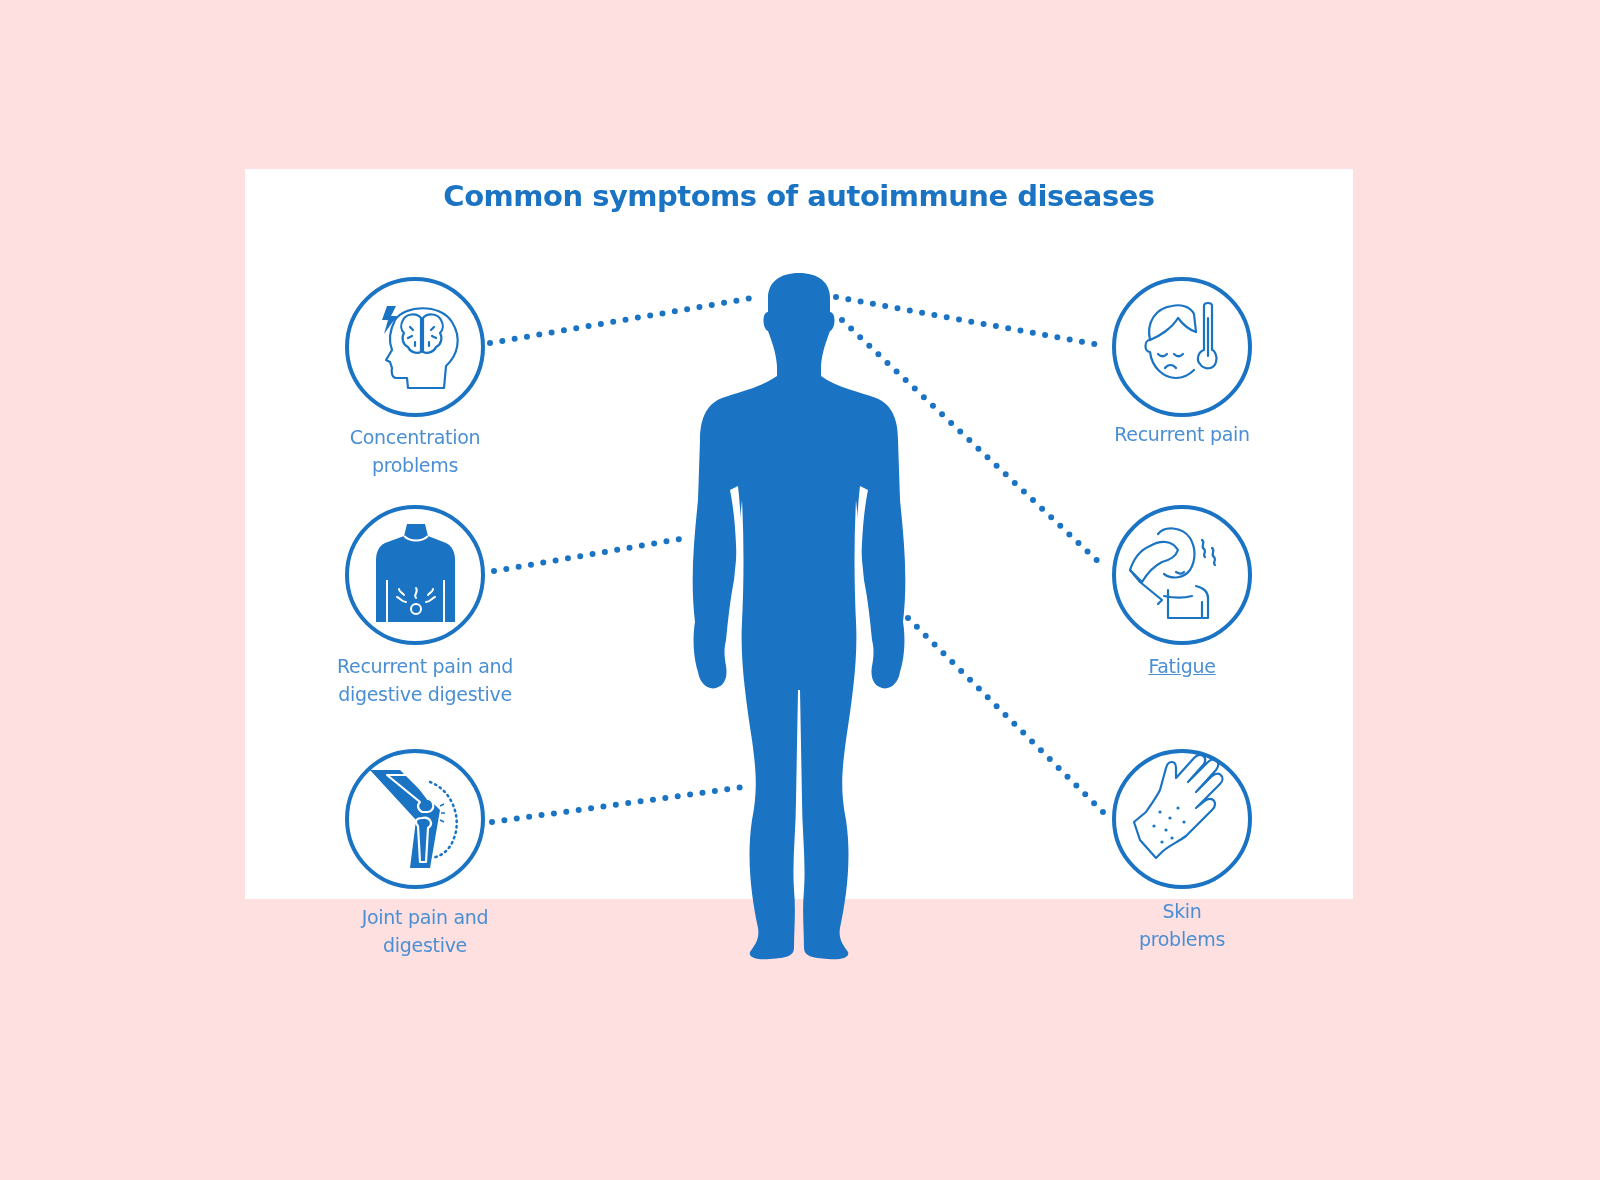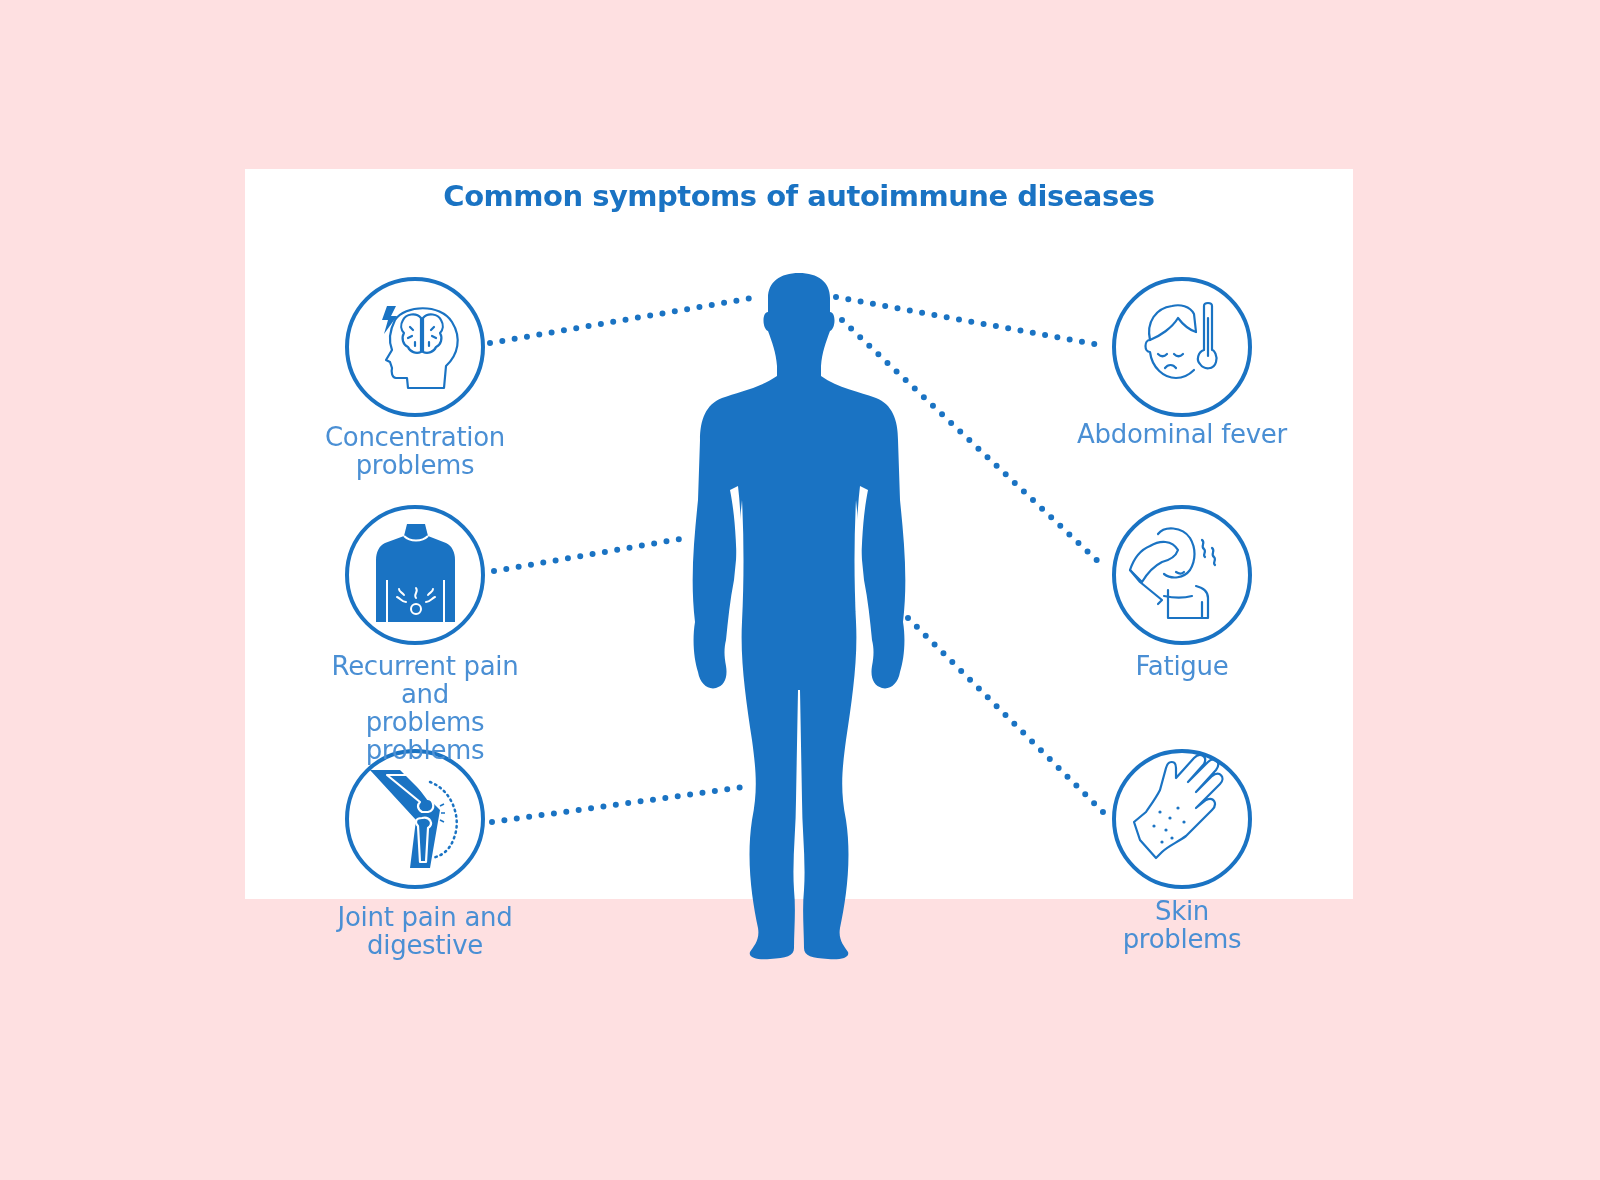--- a/index.html
+++ b/index.html
@@ -20,7 +20,7 @@
     svg.art { position:absolute; left:0; top:0; }
     .label {
       position:absolute; text-align:center; color:#4a8fd4;
-      font-family:"DejaVu Sans", sans-serif; font-size:26px; line-height:28px;
+      font-family:"DejaVu Sans", sans-serif; font-size:19px; line-height:28px;
       width:240px; letter-spacing:-0.3px;
     }
   </style>

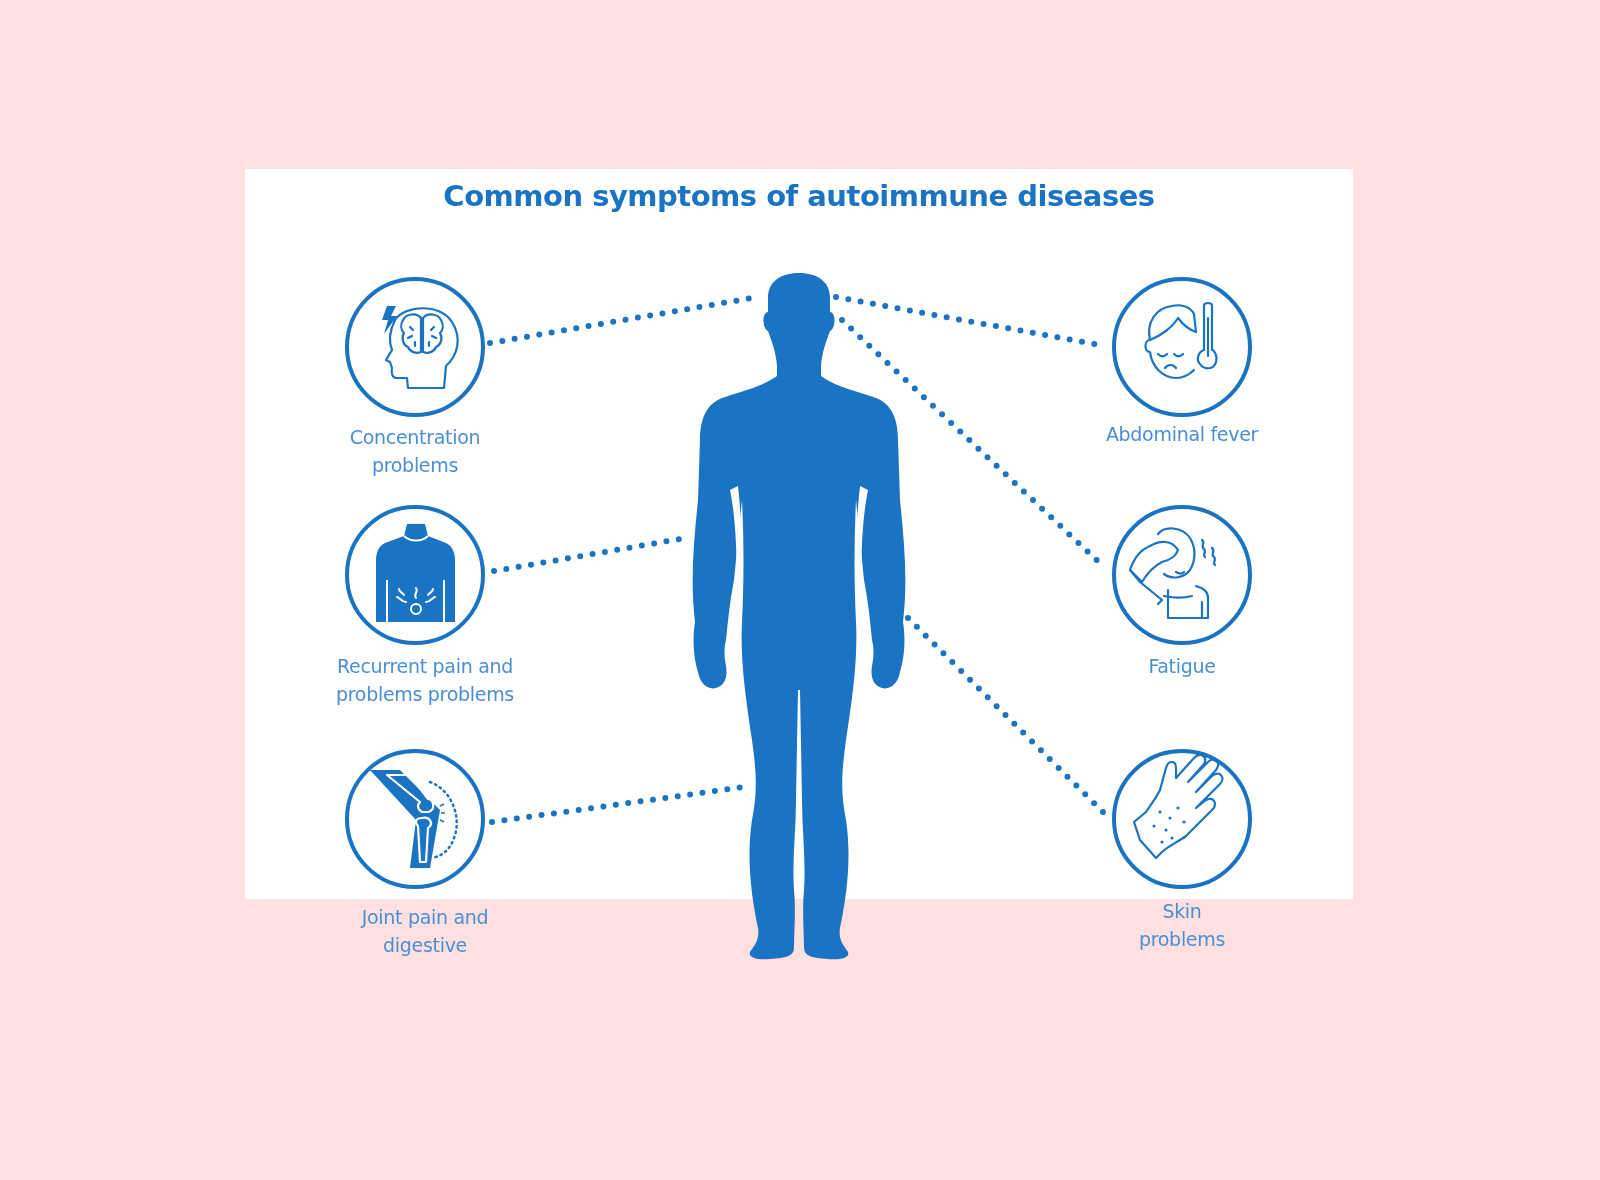--- a/index.html
+++ b/index.html
@@ -188,7 +188,7 @@
   <div>digestive</div>
 </div>
 <div class="label" style="left:1062px; top:420px;">
-  <div>Abdominal fever</div>
+  <div>Recurrent pain</div>
 </div>
 <div class="label" style="left:1062px; top:652px;">
   <div>Fatigue</div>

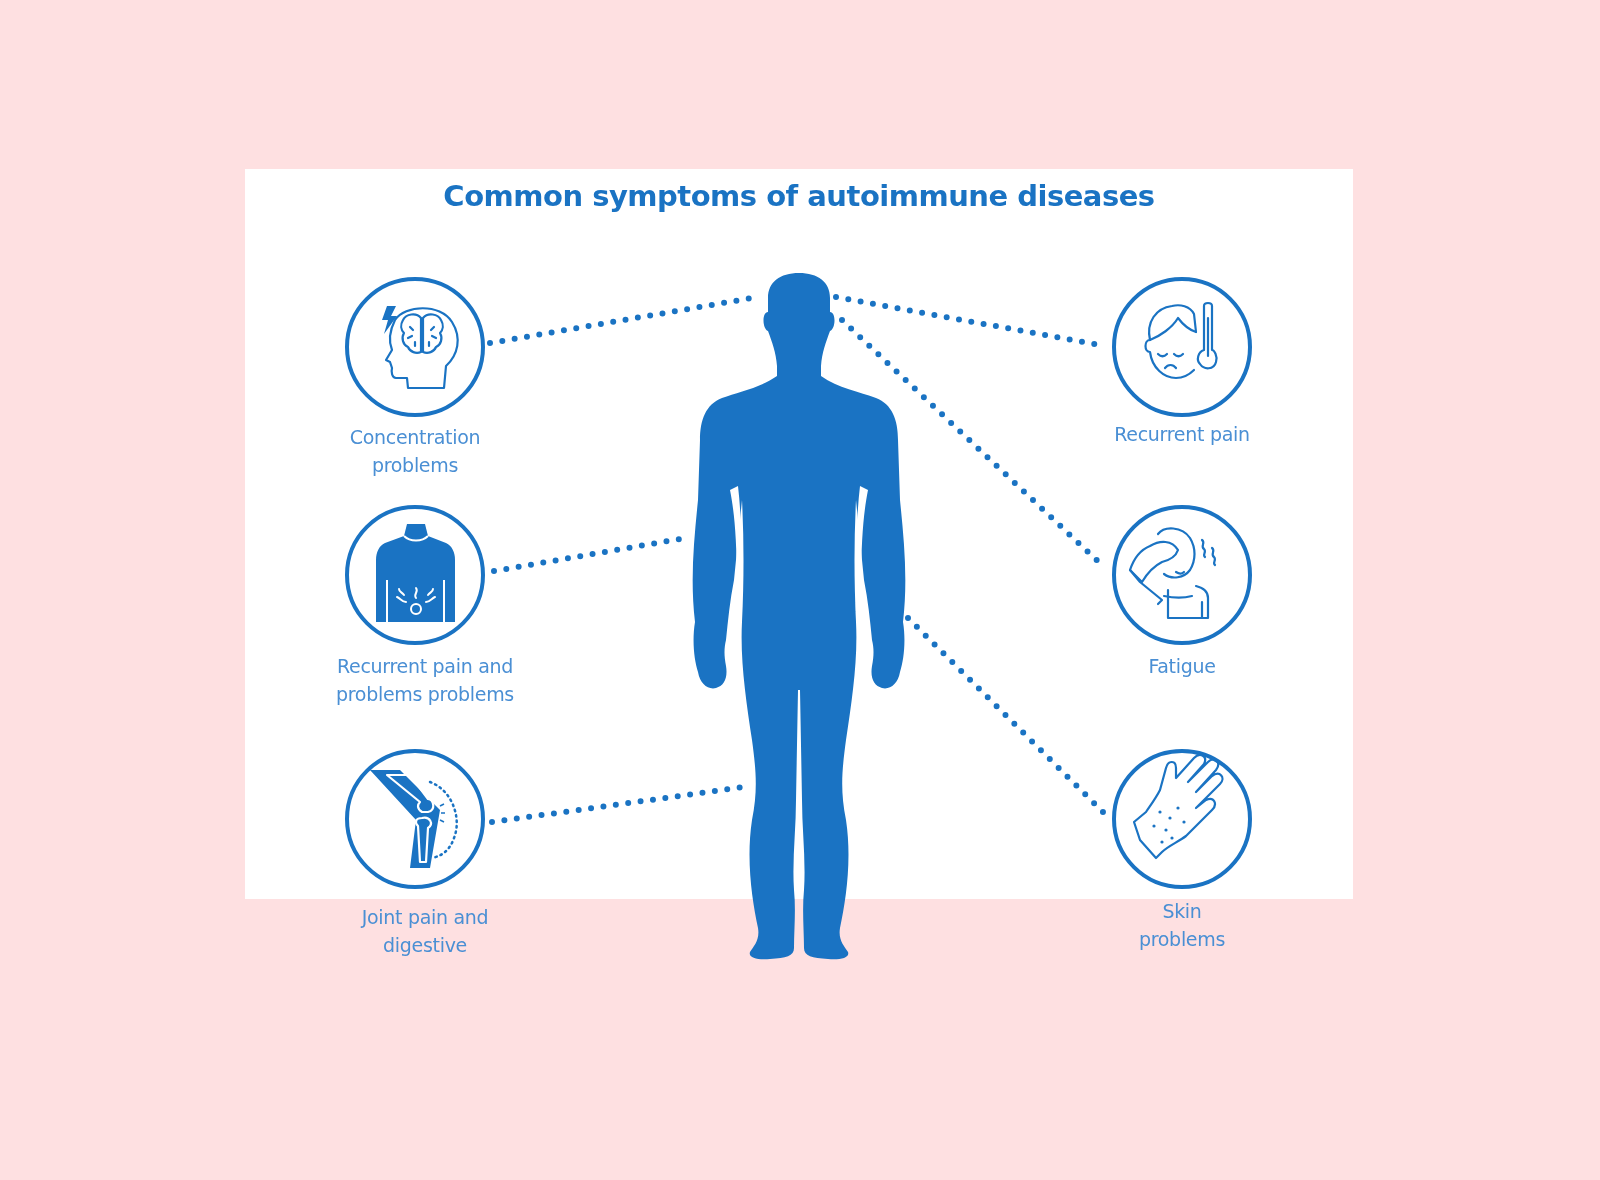--- a/index.html
+++ b/index.html
@@ -190,7 +190,7 @@
 <div class="label" style="left:1062px; top:420px;">
   <div>Recurrent pain</div>
 </div>
-<div class="label" style="left:1062px; top:652px;">
+<div class="label" style="left:1062px; top:652px;text-decoration:underline;">
   <div>Fatigue</div>
 </div>
 <div class="label" style="left:1062px; top:897px;">

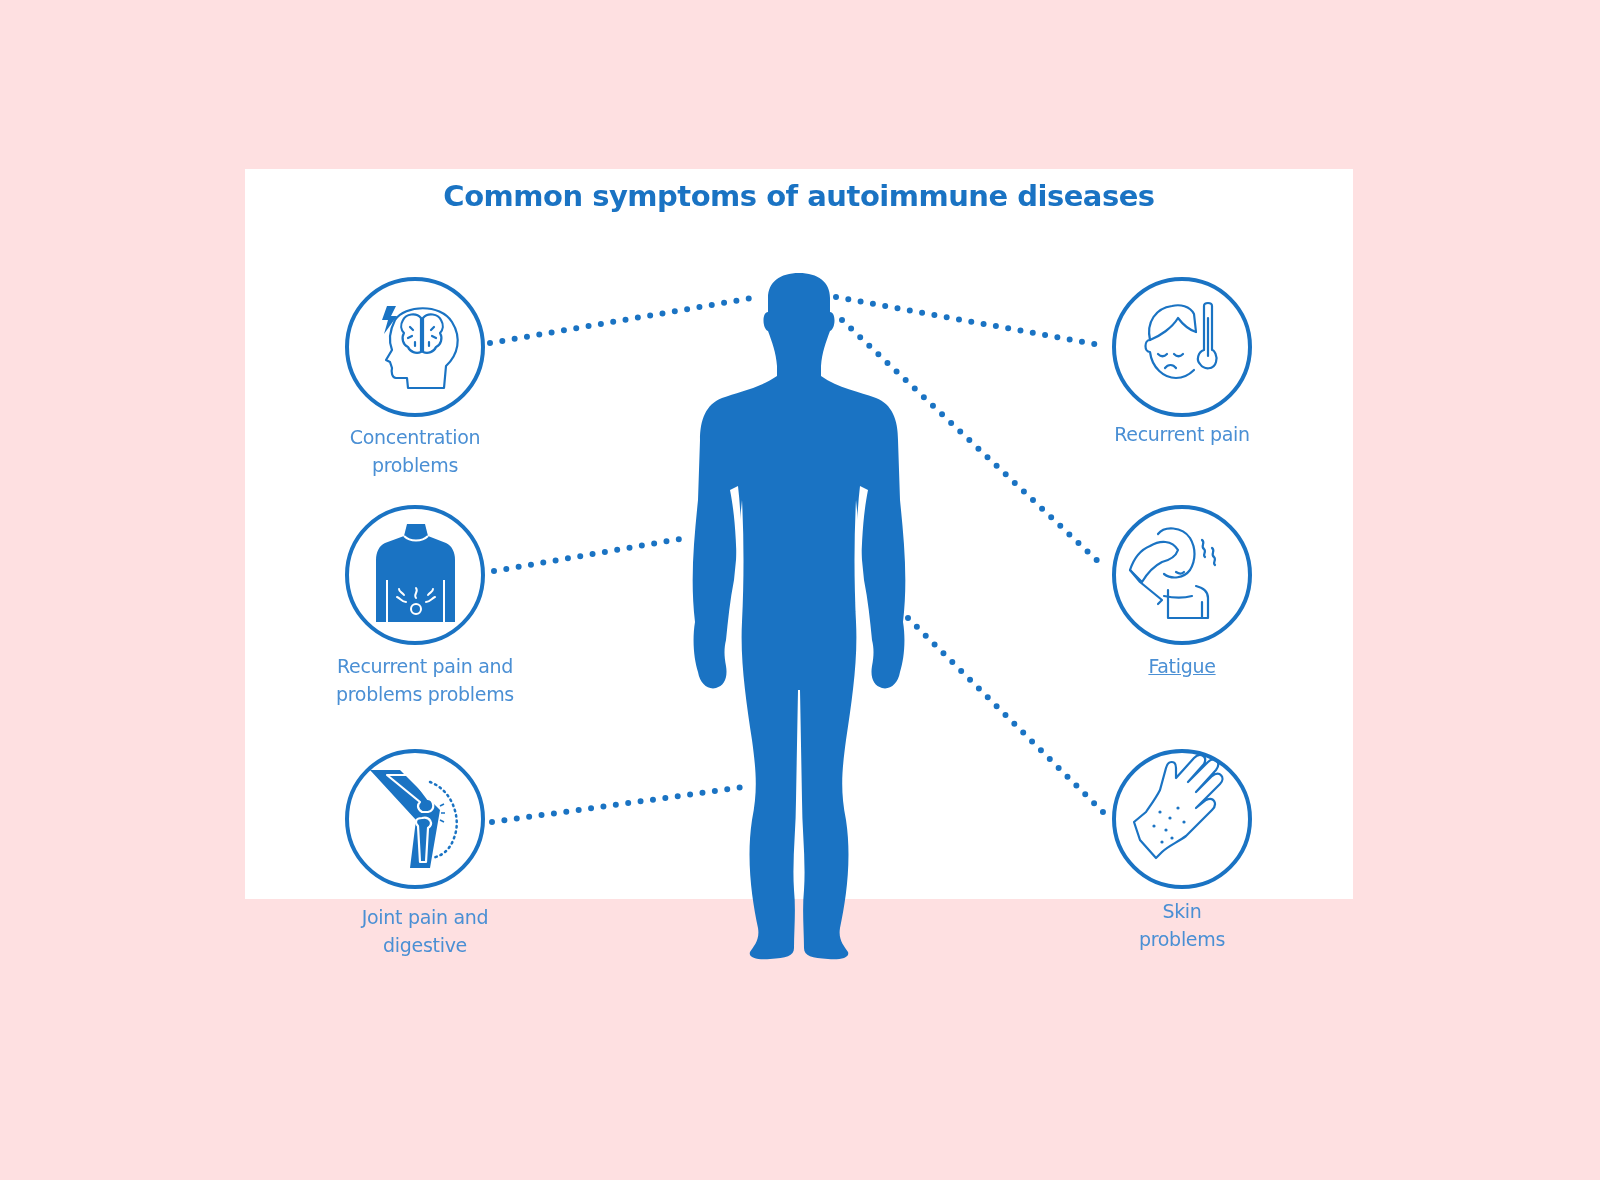--- a/index.html
+++ b/index.html
@@ -181,7 +181,7 @@
 </div>
 <div class="label" style="left:305px; top:652px;">
   <div>Recurrent pain and</div>
-  <div>problems problems</div>
+  <div>digestive digestive</div>
 </div>
 <div class="label" style="left:305px; top:903px;">
   <div>Joint pain and</div>

